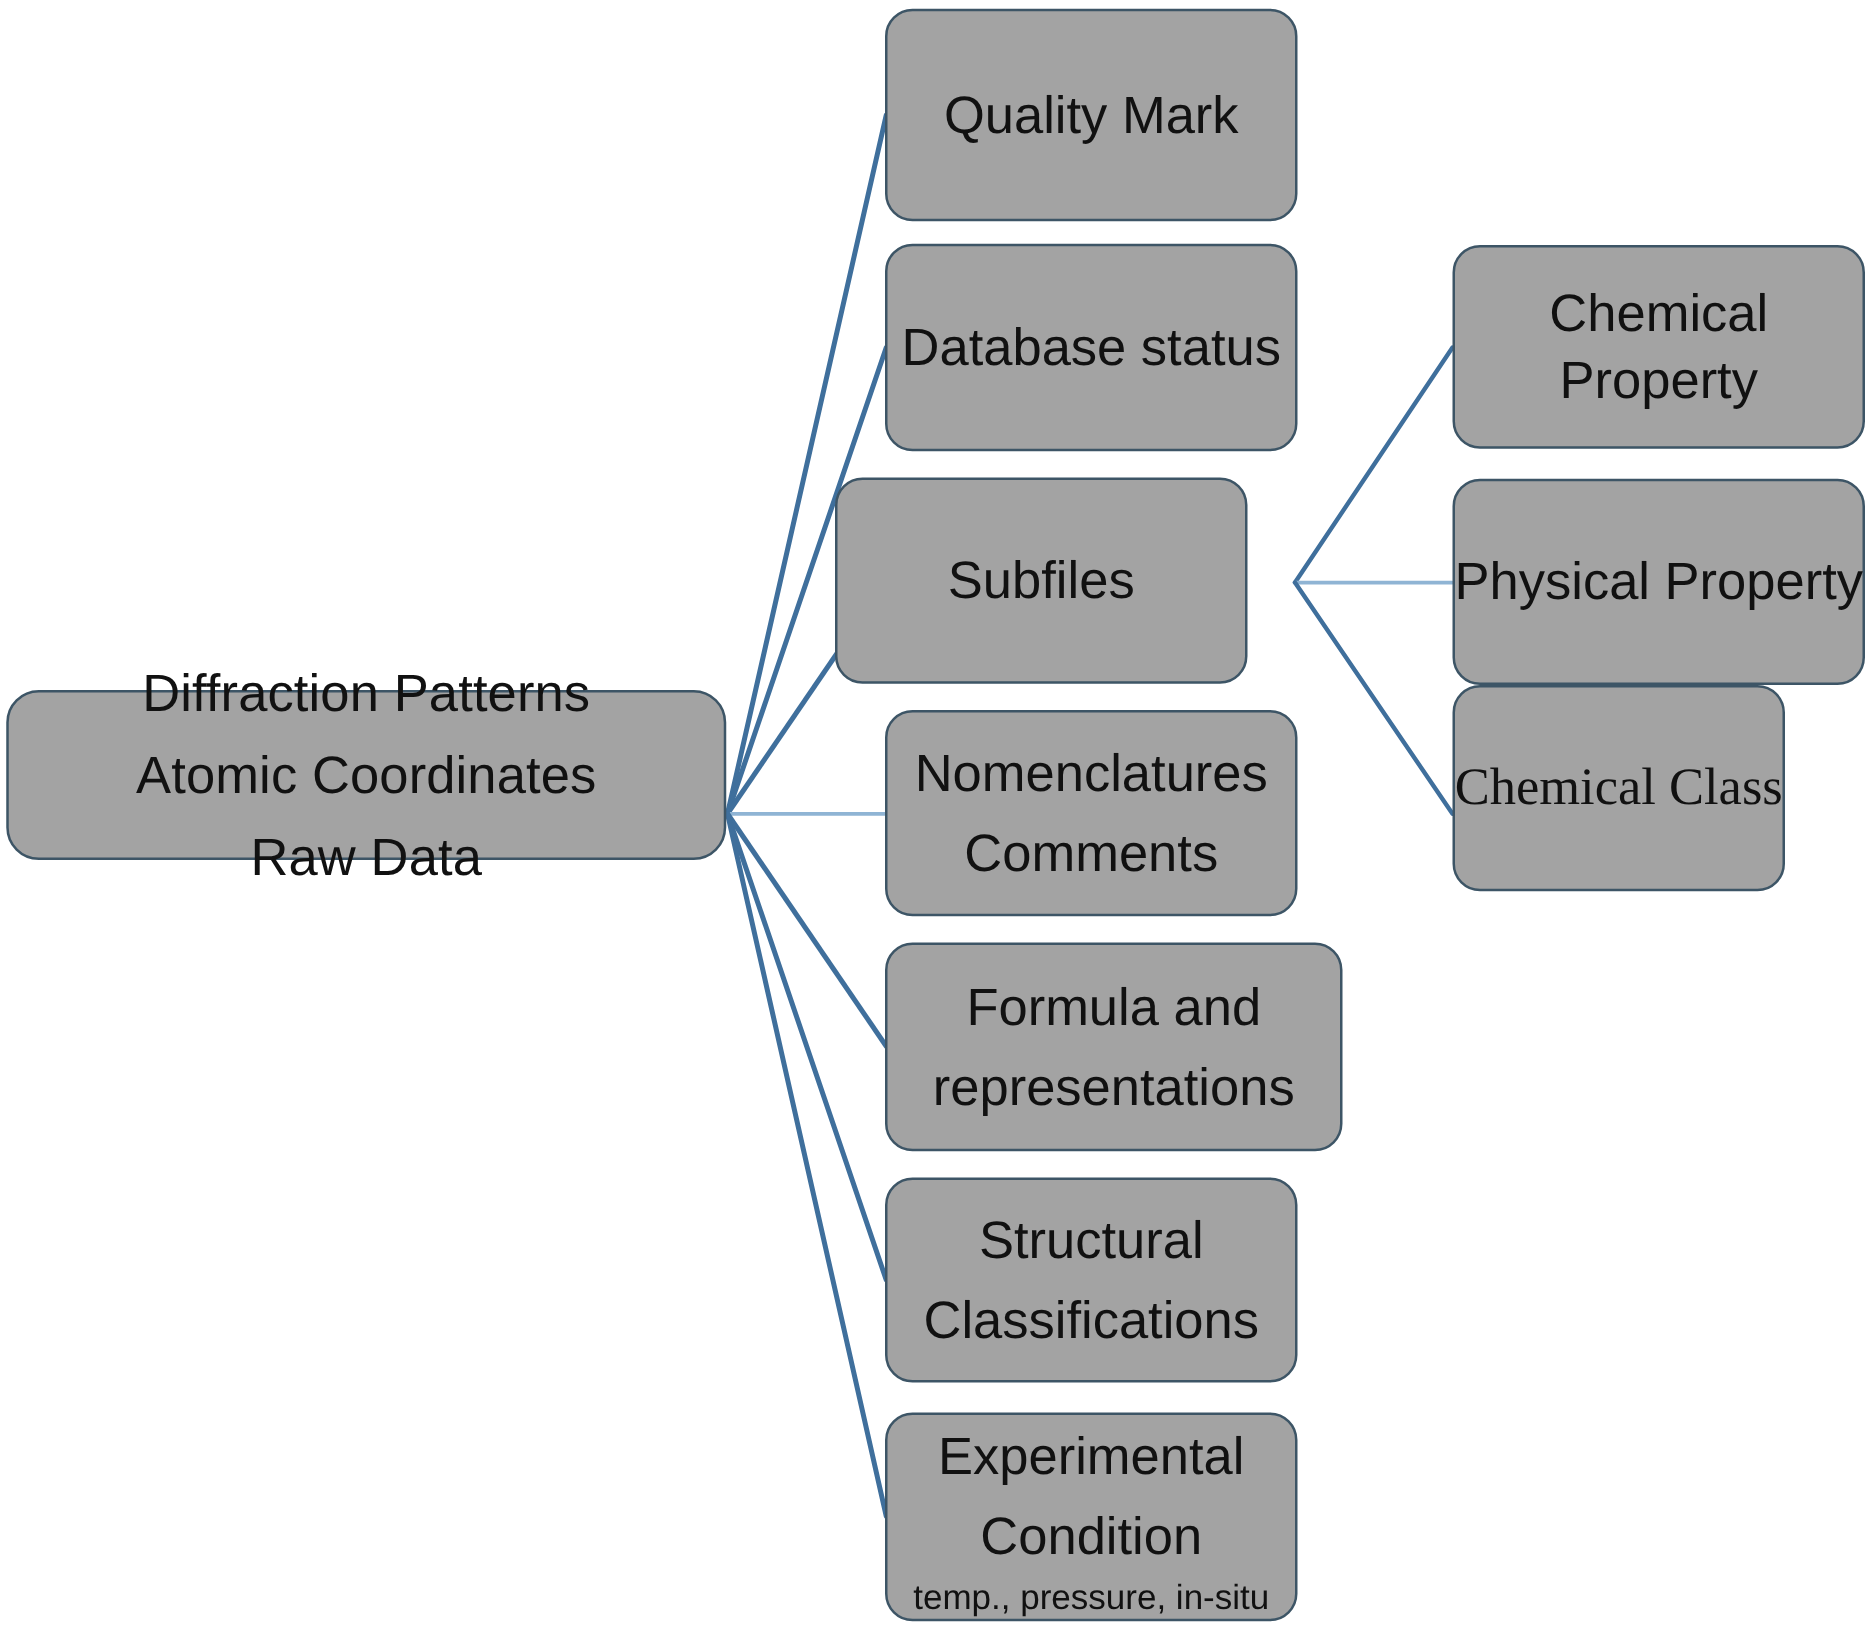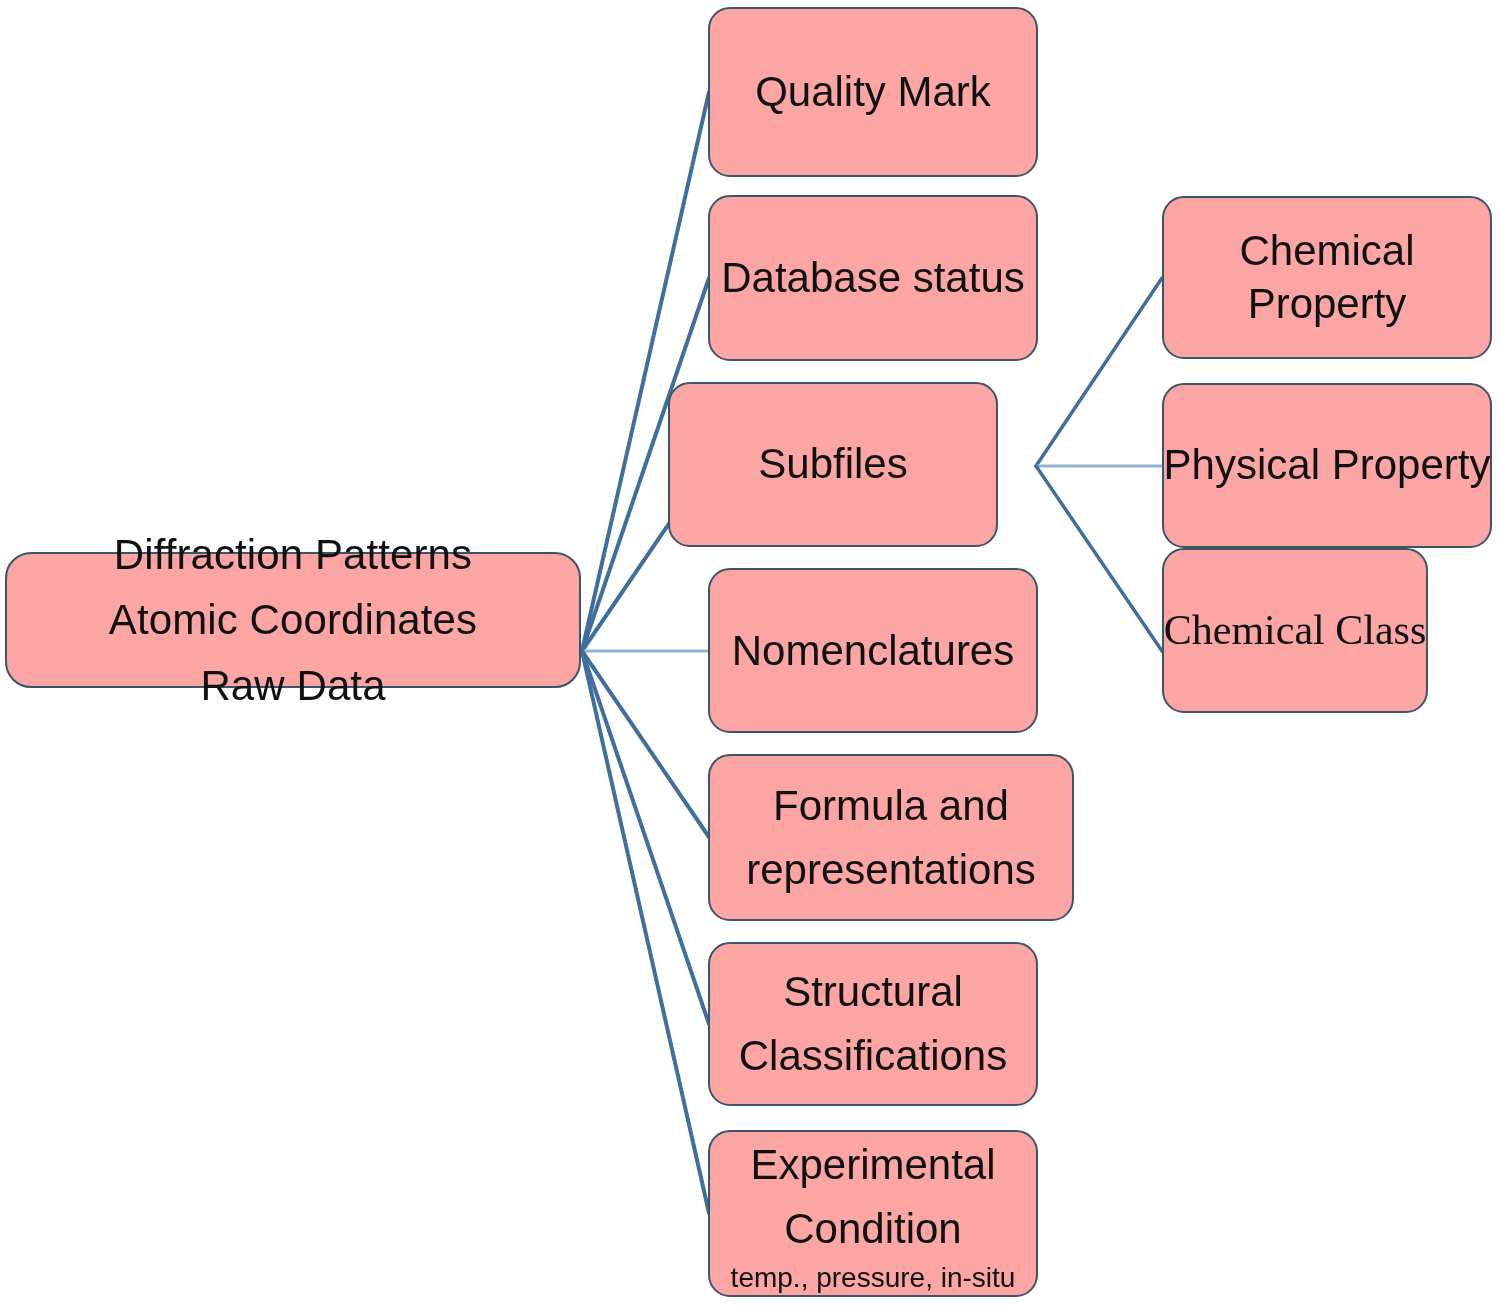--- a/index.html
+++ b/index.html
@@ -25,7 +25,7 @@
   .node{
     position:absolute;
     box-sizing:border-box;
-    background:#fca5a5;
+    background:#a3a3a3;
     border:2.5px solid #3d5566;
     border-radius:22px;
     display:flex;

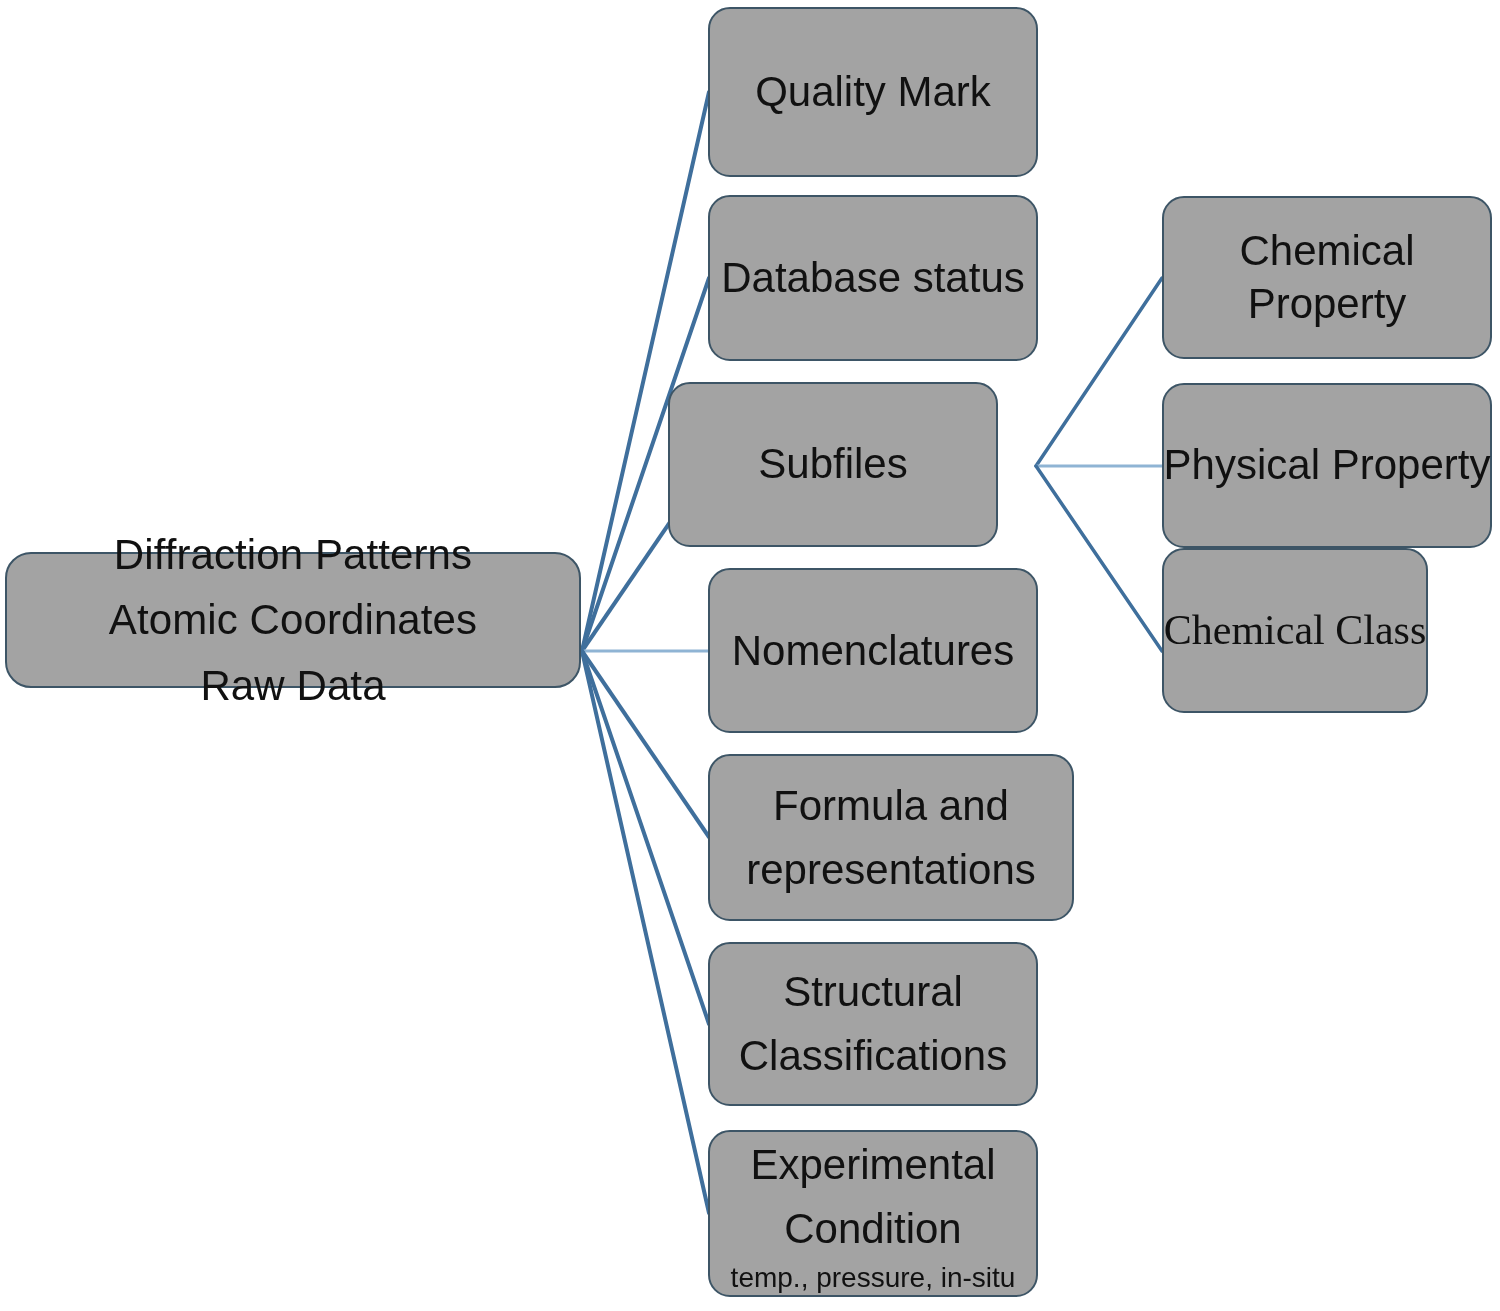--- a/index.html
+++ b/index.html
@@ -110,6 +110,7 @@
 
   <div class="node mid" style="left:708px; top:568px; width:330px; height:165px;">
     <span class="line two">Nomenclatures</span>
+    <span class="line two">Comments</span>
   </div>
 
   <div class="node mid" style="left:708px; top:754px; width:366px; height:167px;">

